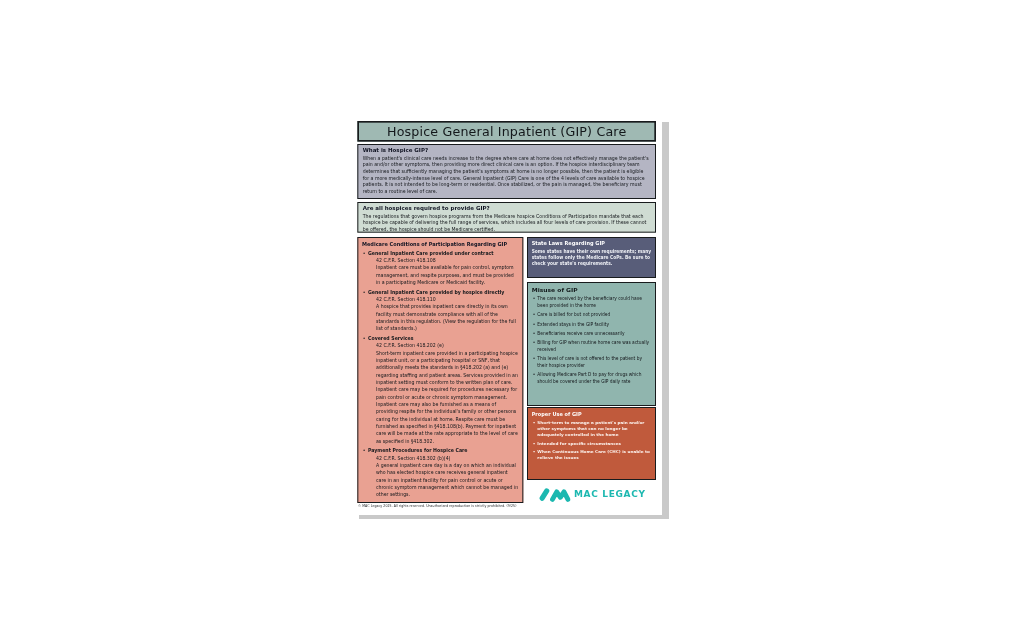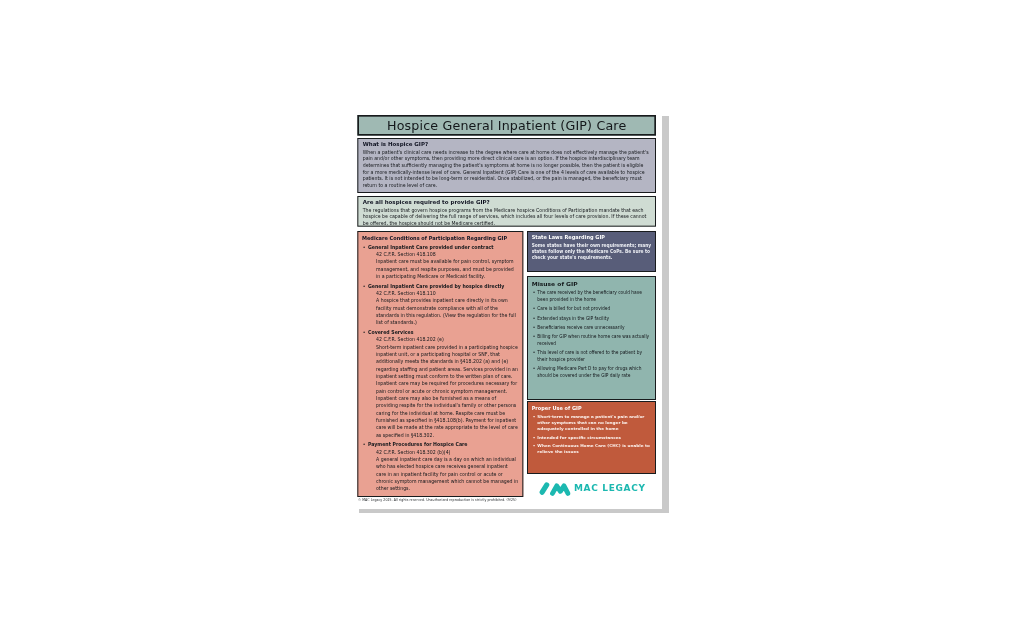--- a/index.html
+++ b/index.html
@@ -7,7 +7,7 @@
   body { position:relative; font-family:"DejaVu Sans","Liberation Sans",sans-serif; }
 
   .page {
-    position:absolute; left:352px; top:112px; width:310px; height:397px;
+    position:absolute; left:352px; top:118px; width:310px; height:397px;
     background:#ffffff; box-shadow:7px 4px 0 #c9c9c9;
   }
   .scale-wrap {

